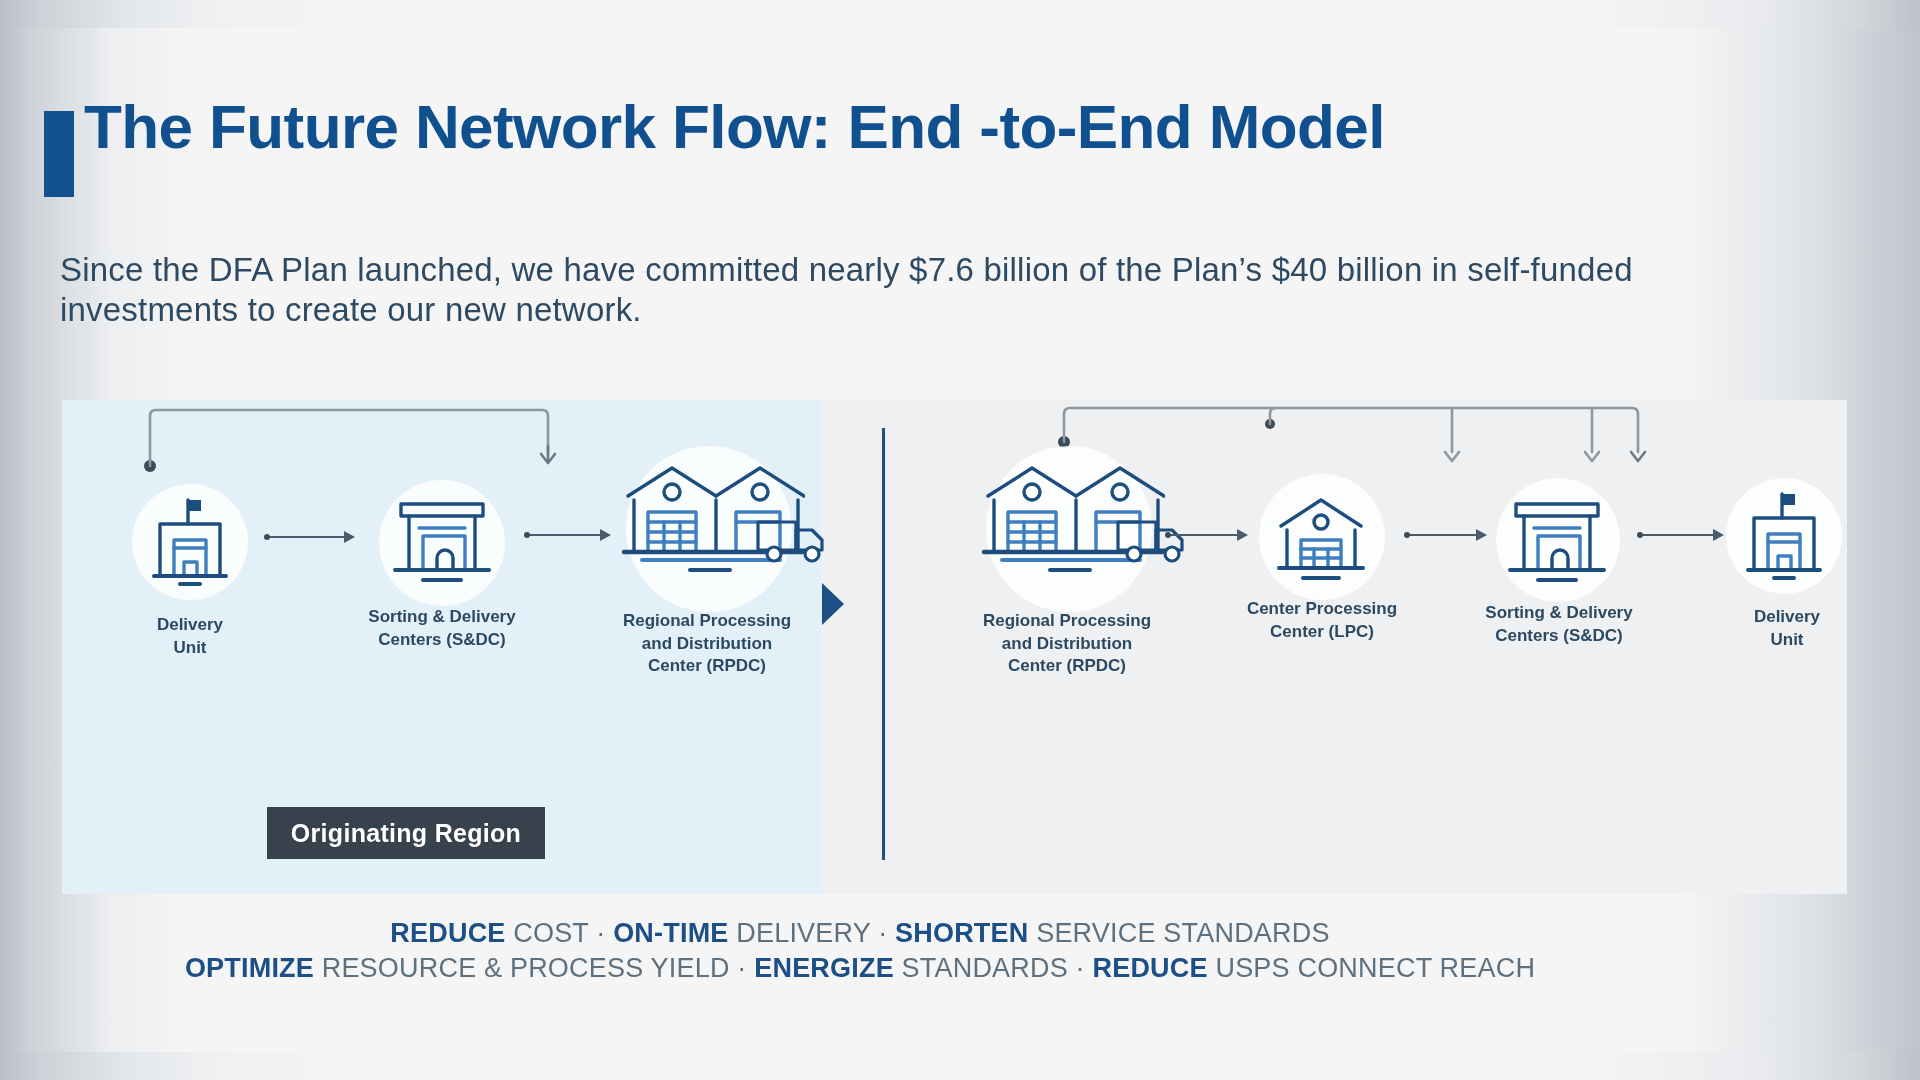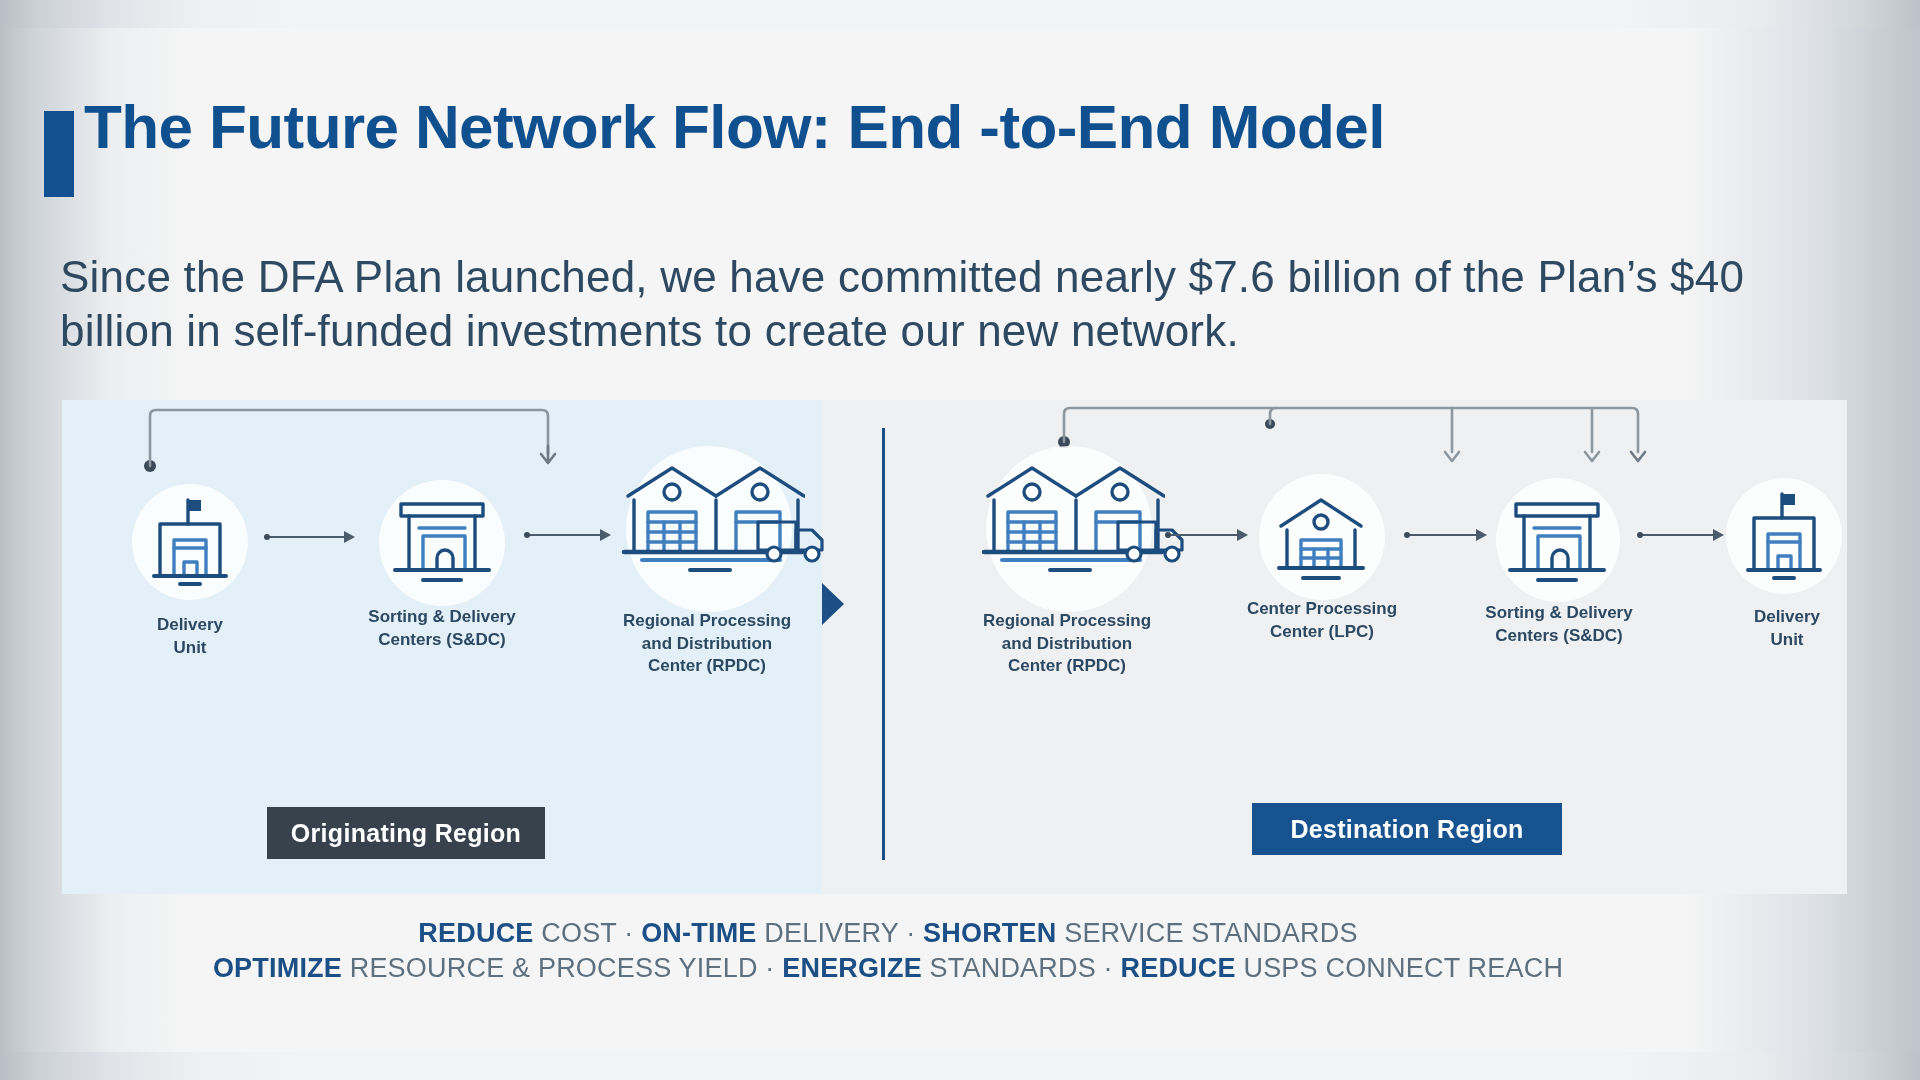--- a/index.html
+++ b/index.html
@@ -83,7 +83,7 @@
     left: 60px;
     top: 222px;
     width: 1760px;
-    font-size: 44px;
+    font-size: 33px;
     line-height: 1.22;
     color: #2e4a63;
     letter-spacing: 0.2px;

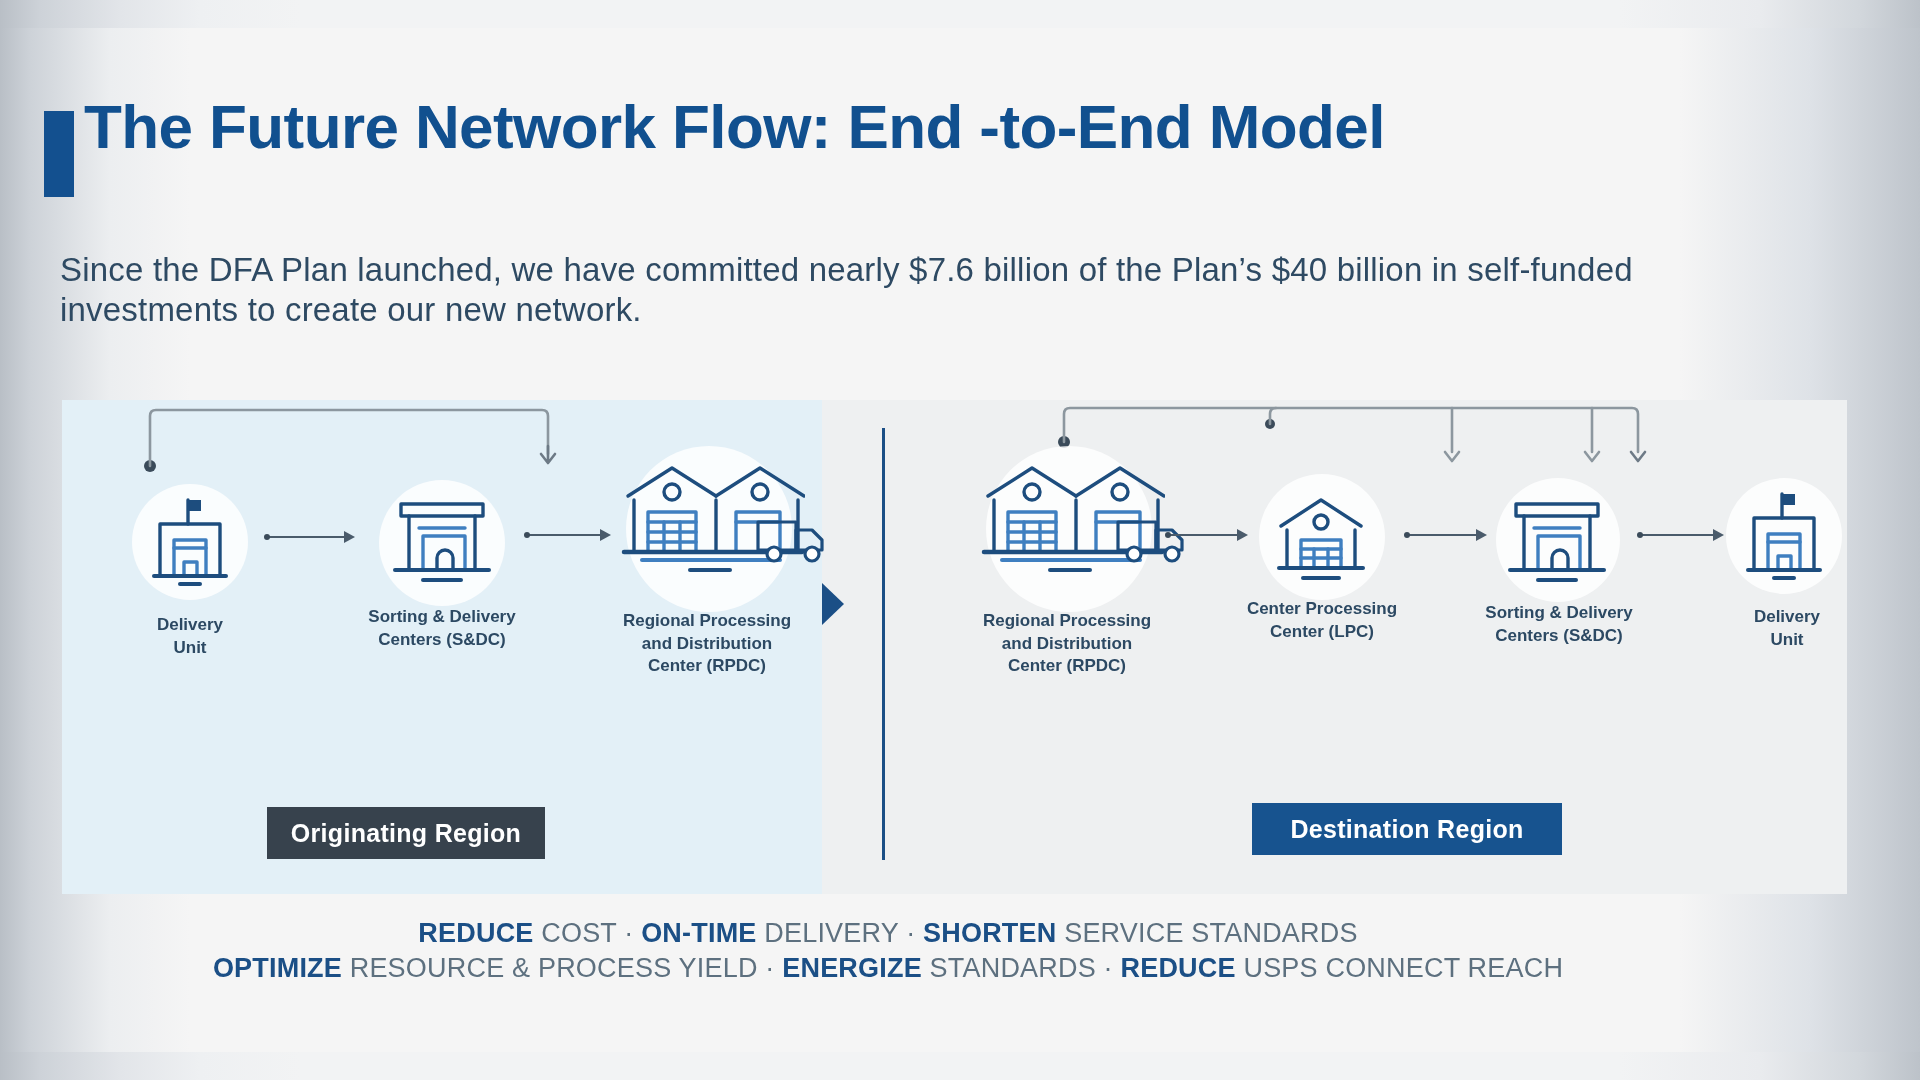--- a/index.html
+++ b/index.html
@@ -475,7 +475,6 @@
       </div>
 
       <div id="badge-orig" class="badge">Originating Region</div>
-      <div id="badge-dest" class="badge">Destination Region</div>
     </div>
 
     <div id="divider-tri"></div>

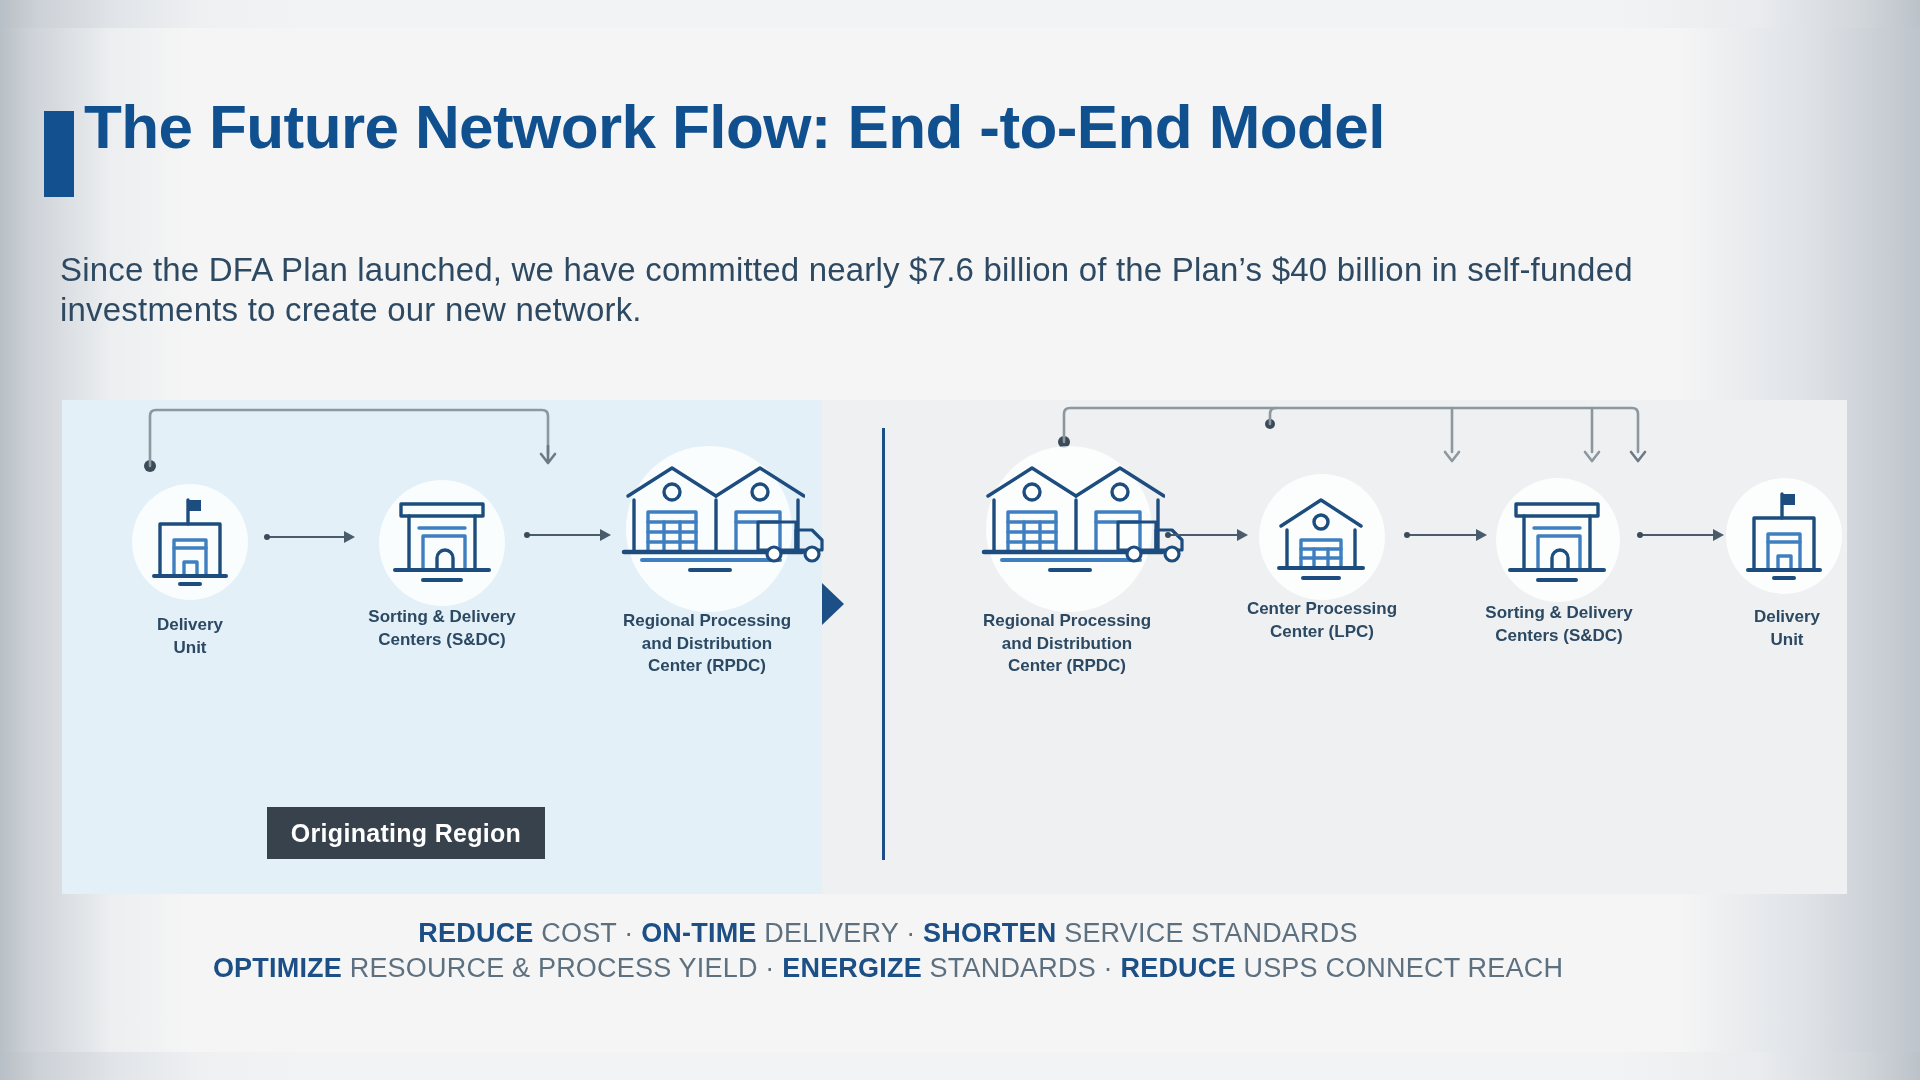--- a/index.html
+++ b/index.html
@@ -209,7 +209,6 @@
     top: 888px;
     width: 1720px;
     text-align: center;
-    margin-left: 28px;
   }
   .tagline {
     font-size: 27px;

